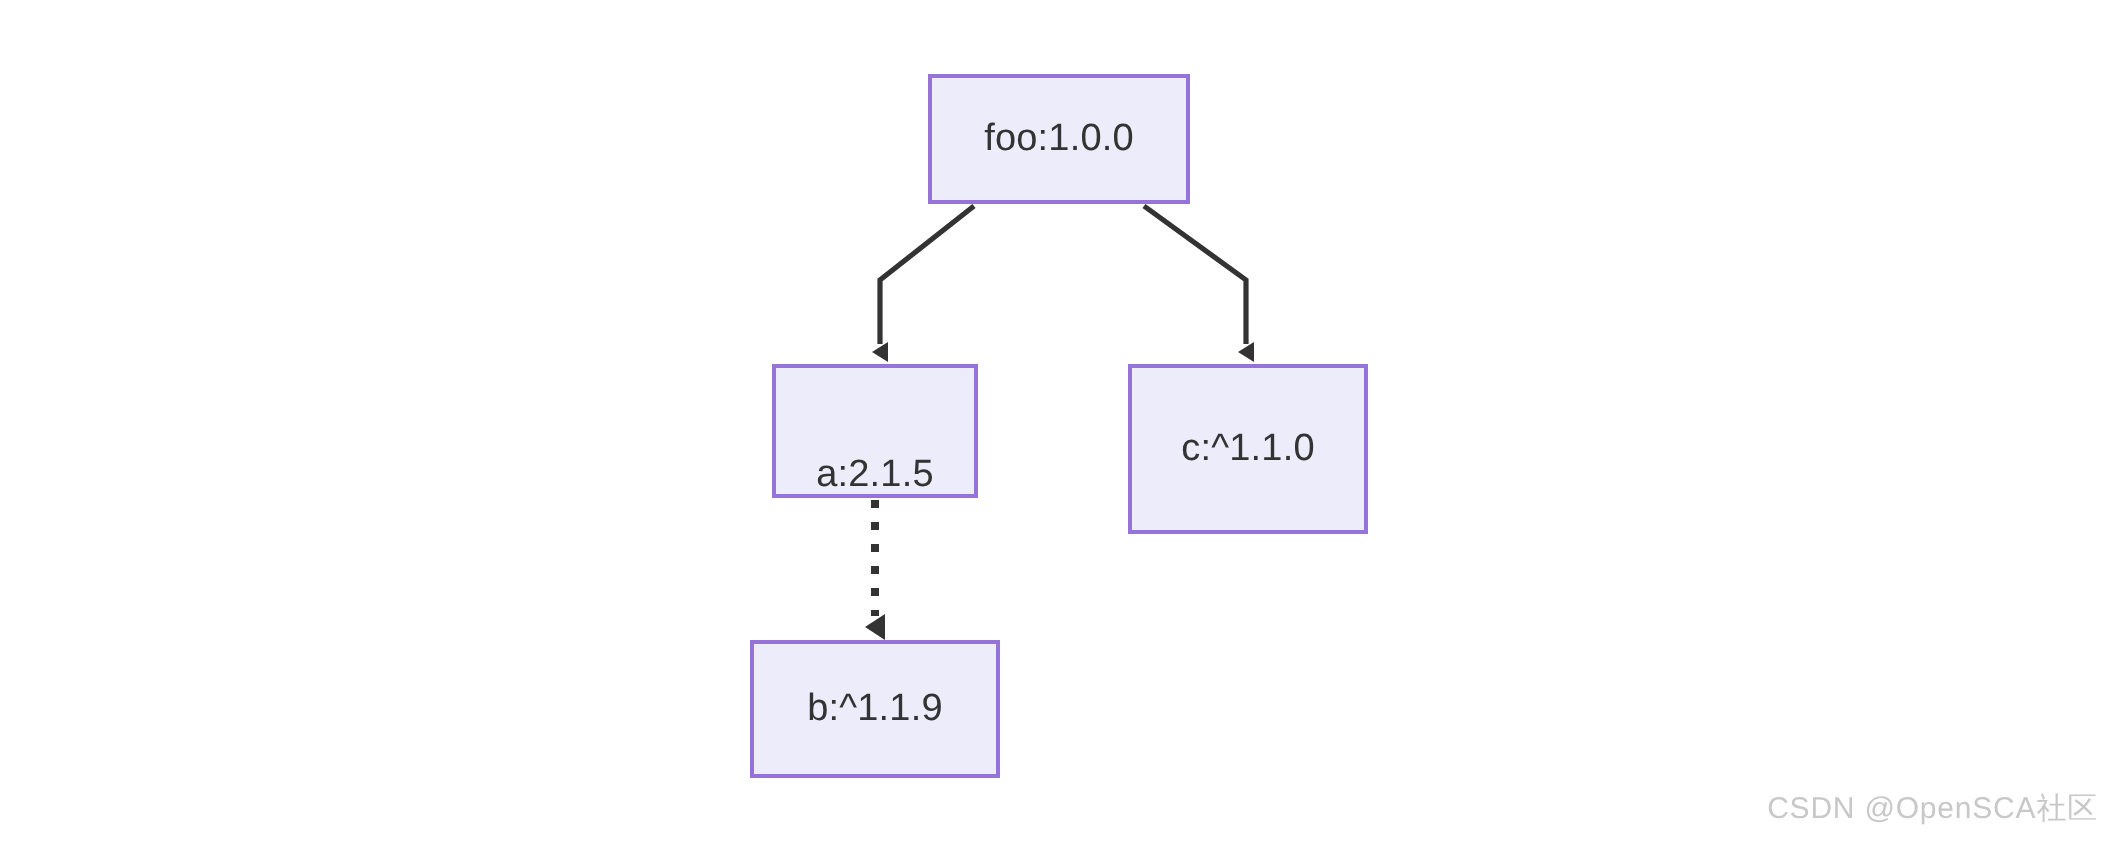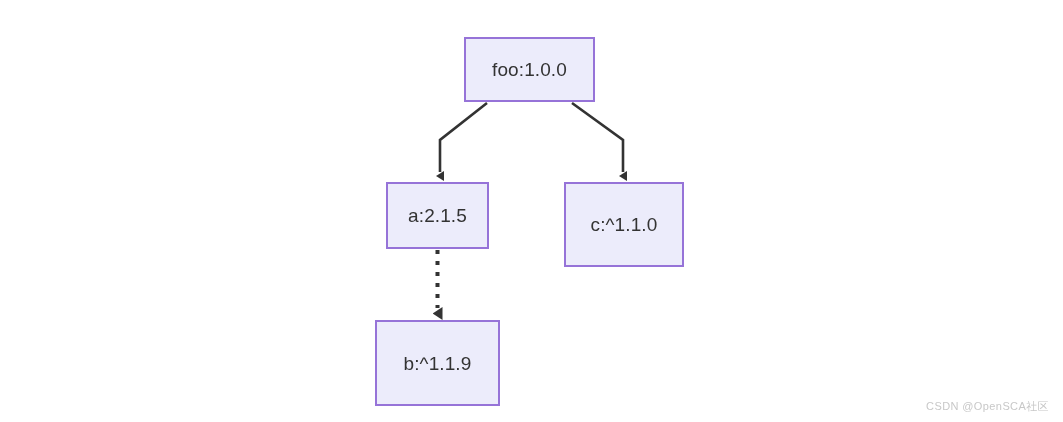--- a/index.html
+++ b/index.html
@@ -48,7 +48,7 @@
   }
 
   #node-foo  { left: 464px; top: 37px;  width: 131px; height: 65px; }
-  #node-a    { left: 386px; top: 182px; width: 103px; height: 67px; }
+  #node-a    { left: 386px; top: 182px; width: 103px; height: 67px; align-items: flex-end; }
   #node-c    { left: 564px; top: 182px; width: 120px; height: 85px; }
   #node-b    { left: 375px; top: 320px; width: 125px; height: 86px; }
 

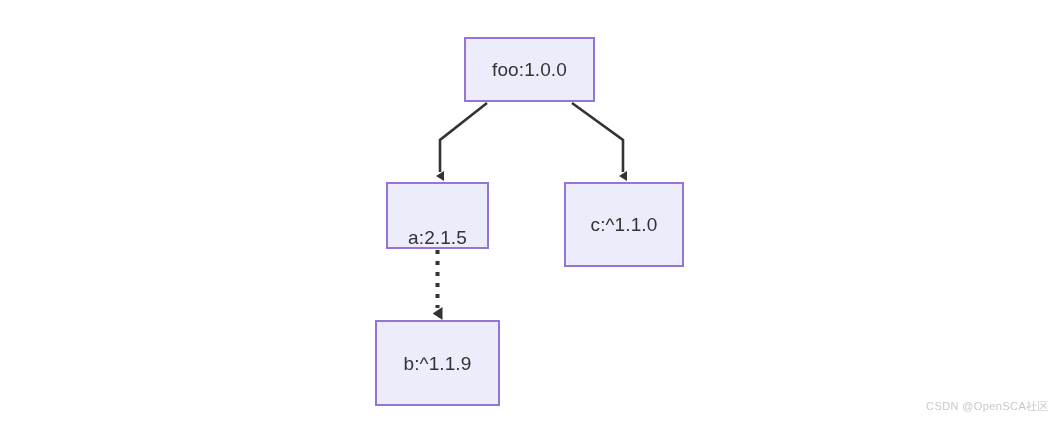--- a/index.html
+++ b/index.html
@@ -50,7 +50,7 @@
   #node-foo  { left: 464px; top: 37px;  width: 131px; height: 65px; }
   #node-a    { left: 386px; top: 182px; width: 103px; height: 67px; align-items: flex-end; }
   #node-c    { left: 564px; top: 182px; width: 120px; height: 85px; }
-  #node-b    { left: 375px; top: 320px; width: 125px; height: 86px; }
+  #node-b    { left: 375px; top: 320px; width: 125px; height: 69px; }
 
   #watermark {
     position: absolute;

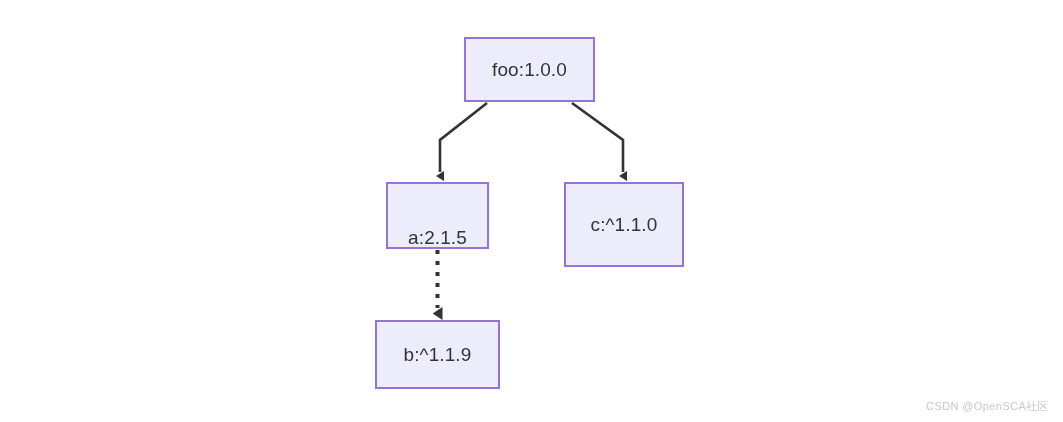--- a/index.html
+++ b/index.html
@@ -57,7 +57,7 @@
     right: 14px;
     bottom: 8px;
     color: #c8c8c8;
-    font-size: 11px;
+    font-size: 15px;
     letter-spacing: 0.4px;
     white-space: nowrap;
     user-select: none;

